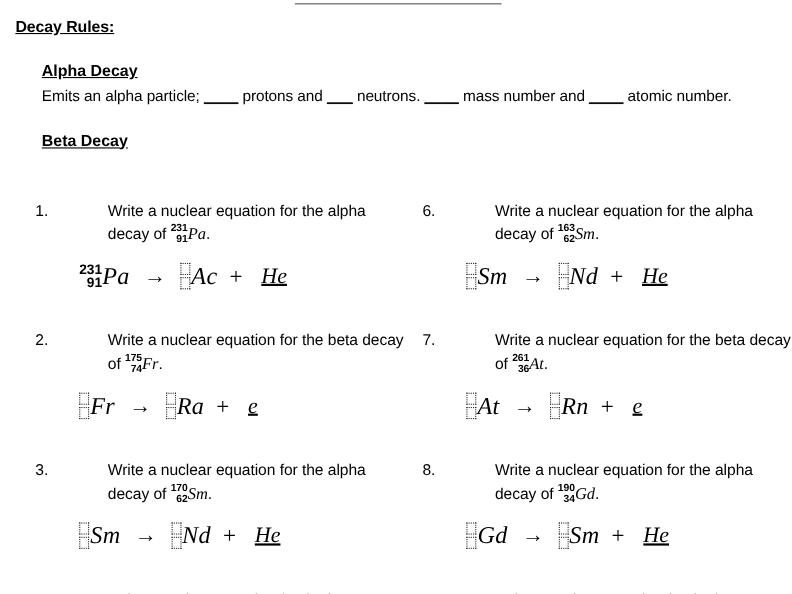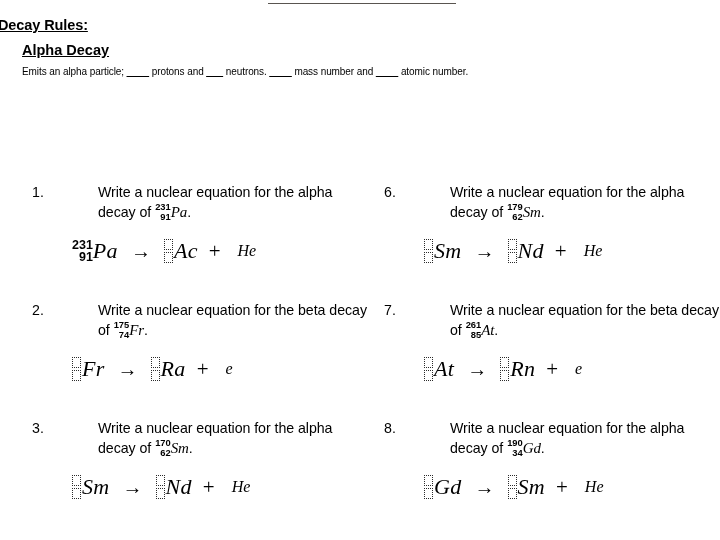--- a/index.html
+++ b/index.html
@@ -32,7 +32,7 @@
 
   
   .rules {
-    padding: 0 2px 0 0;
+    padding: 0 2px 0 16px;
   }
   .decay-rules-head {
     font-size: 14.5px;

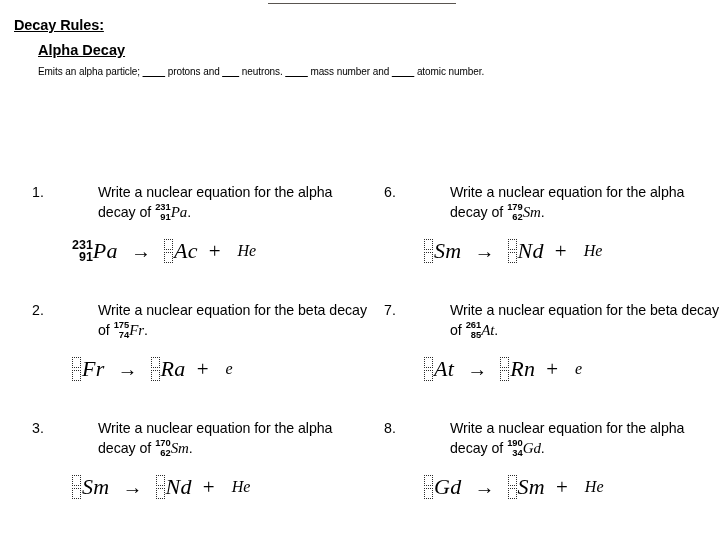--- a/index.html
+++ b/index.html
@@ -44,7 +44,7 @@
   }
   .rule-block {
     margin-left: 22px;
-    margin-top: 7px;
+    margin-top: 22px;
   }
   .rule-title {
     font-size: 14.5px;

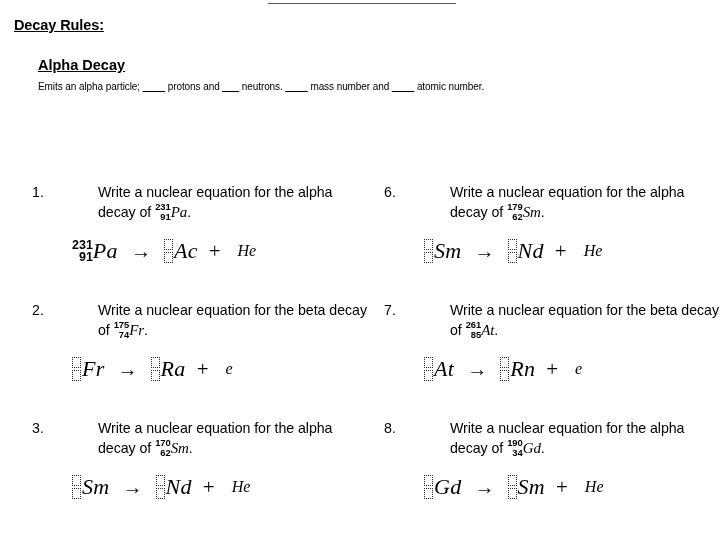--- a/index.html
+++ b/index.html
@@ -53,7 +53,7 @@
     line-height: 18px;
   }
   .rule-body {
-    font-size: 10px;
+    font-size: 14px;
     line-height: 20.5px;
     margin-top: 3px;
     letter-spacing: -0.08px;

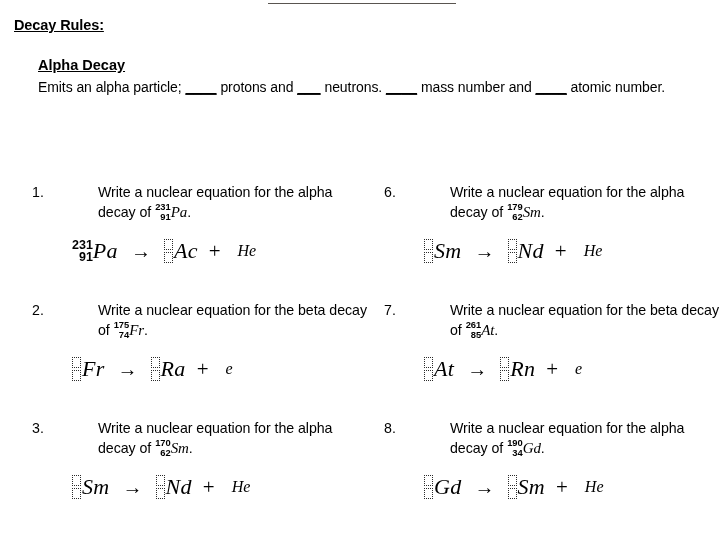--- a/index.html
+++ b/index.html
@@ -227,6 +227,7 @@
   </div>
 
   <div class="rule-block">
+    <div class="rule-title">Beta Decay</div>
   </div>
 
 </div>

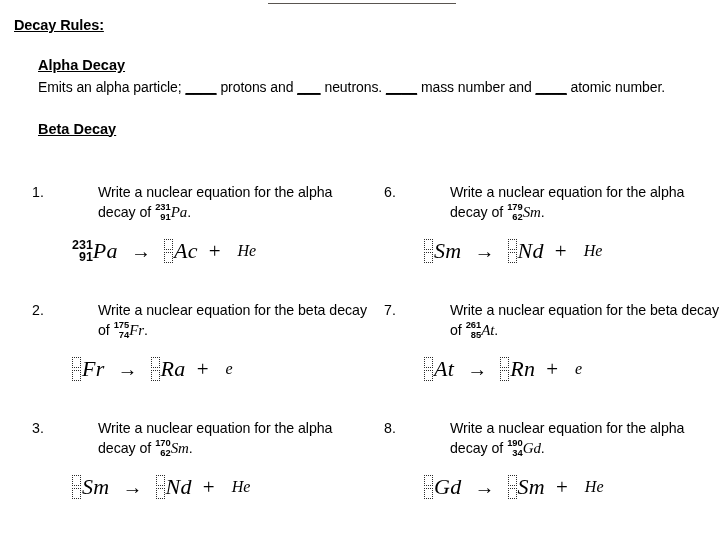--- a/index.html
+++ b/index.html
@@ -261,7 +261,7 @@
     <div class="qcell right">
       <div class="qhead">
         <div class="qnum">6.</div>
-        <div class="qtext"><span>Write a nuclear equation for the alpha</span> <span>decay of </span><span class="nuc"><span class="sup">179</span><span class="sub">62</span></span><span class="mathinline">Sm</span><span>.</span></div>
+        <div class="qtext"><span>Write a nuclear equation for the alpha</span> <span>decay of </span><span class="nuc"><span class="sup">163</span><span class="sub">62</span></span><span class="mathinline">Sm</span><span>.</span></div>
       </div>
       <div class="eqn">
         <span class="term">

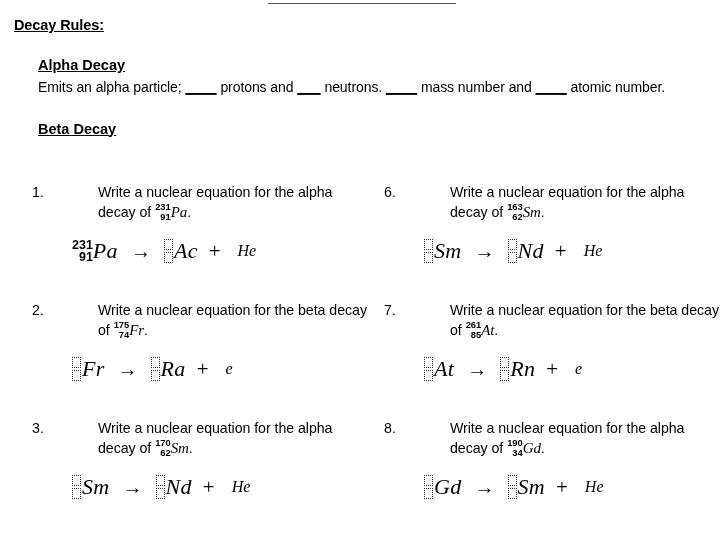--- a/index.html
+++ b/index.html
@@ -196,8 +196,9 @@
   .particle {
     font-family: "Liberation Serif", serif;
     font-style: italic;
-    font-size: 16px;
+    font-size: 20px;
     padding-left: 6px;
+    text-decoration: underline;
   }
 </style>
 </head>

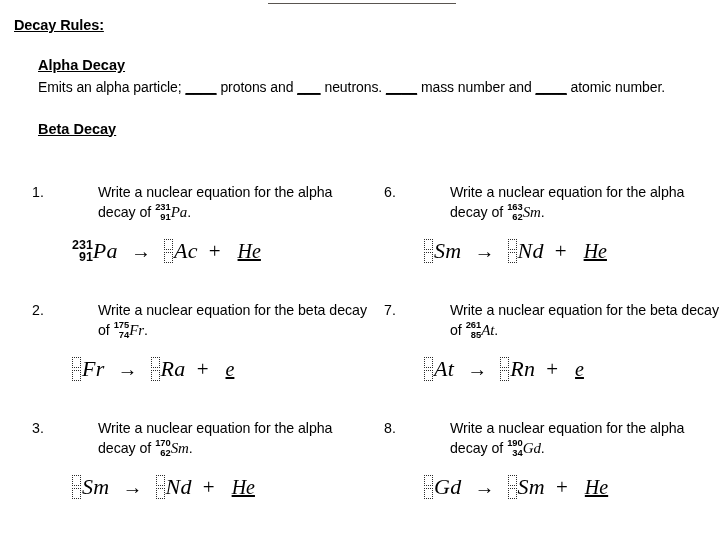--- a/index.html
+++ b/index.html
@@ -312,7 +312,7 @@
     <div class="qcell right">
       <div class="qhead">
         <div class="qnum">7.</div>
-        <div class="qtext"><span>Write a nuclear equation for the beta</span> <span>decay of </span><span class="nuc"><span class="sup">261</span><span class="sub">85</span></span><span class="mathinline">At</span><span>.</span></div>
+        <div class="qtext"><span>Write a nuclear equation for the beta</span> <span>decay of </span><span class="nuc"><span class="sup">261</span><span class="sub">36</span></span><span class="mathinline">At</span><span>.</span></div>
       </div>
       <div class="eqn">
         <span class="term">

